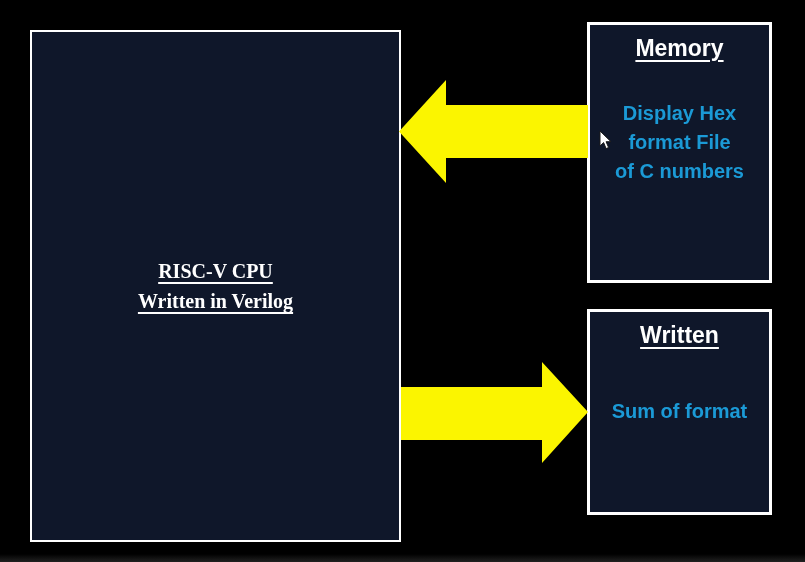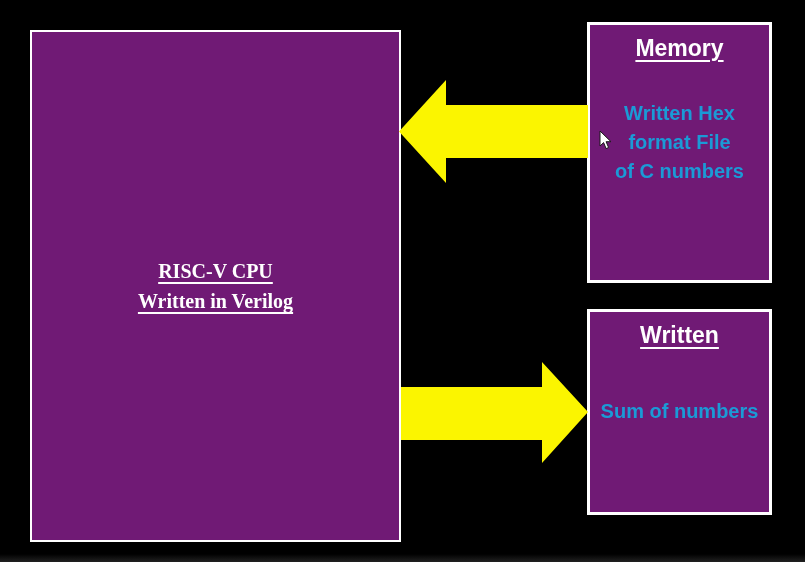--- a/index.html
+++ b/index.html
@@ -16,7 +16,7 @@
   }
   .box {
     position: absolute;
-    background: #701a75;
+    background: #0f172a;
     border: 3px solid #ffffff;
     box-sizing: border-box;
   }

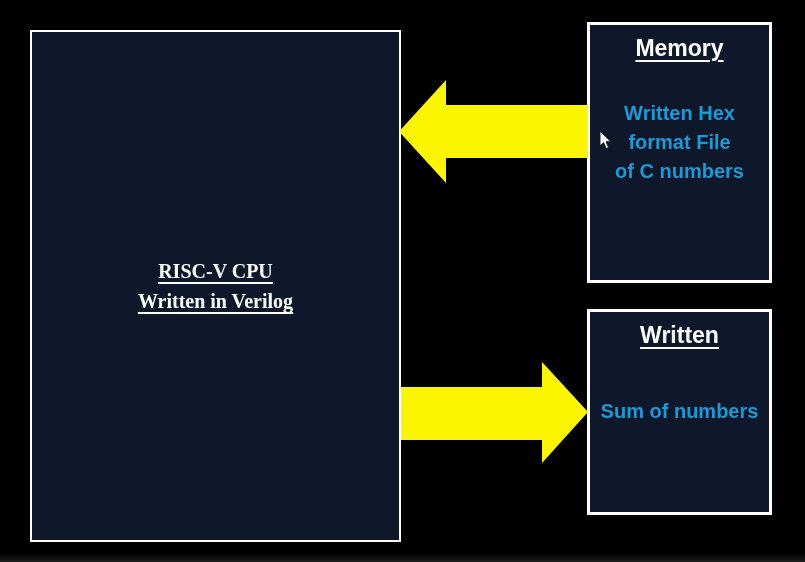--- a/index.html
+++ b/index.html
@@ -103,7 +103,7 @@
   <div class="box mem-box">
     <div class="box-title">Memory</div>
     <div class="body-block mem-body">
-      <div class="body-line">Written Hex</div>
+      <div class="body-line">Display Hex</div>
       <div class="body-line">format File</div>
       <div class="body-line">of C numbers</div>
     </div>

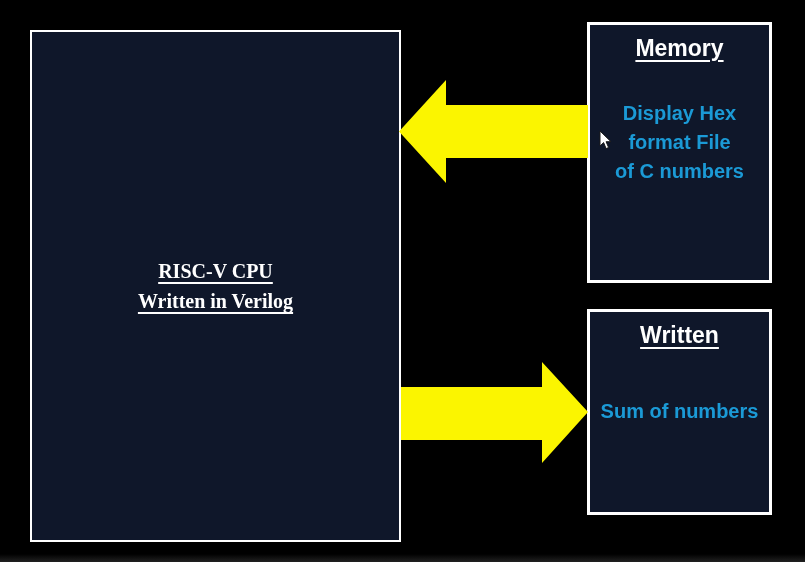--- a/index.html
+++ b/index.html
@@ -112,7 +112,7 @@
   <div class="box disp-box">
     <div class="box-title">Written</div>
     <div class="body-block disp-body">
-      <div class="body-line">Sum of numbers</div>
+      <div class="body-line">Sum of format</div>
     </div>
   </div>
 

